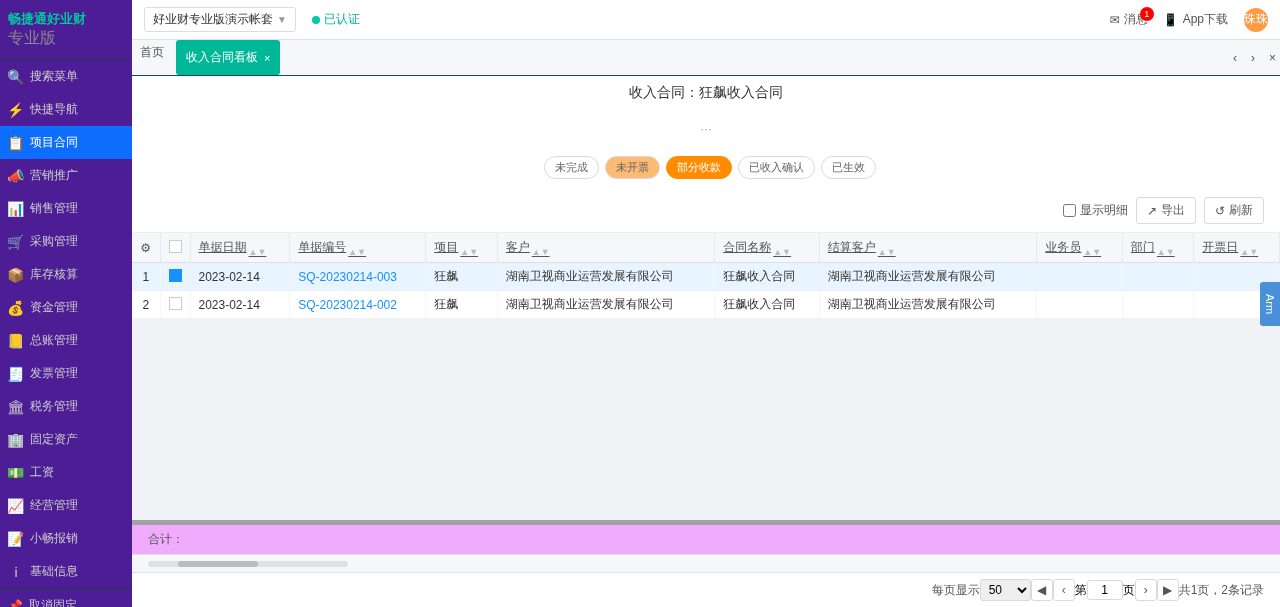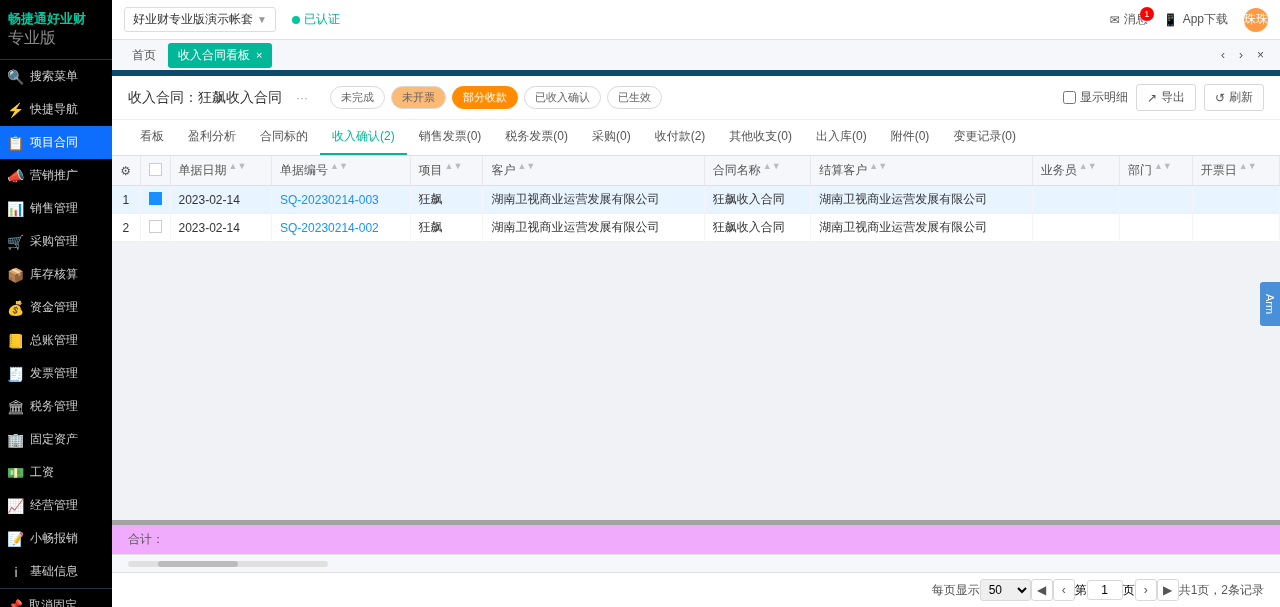--- a/index.html
+++ b/index.html
@@ -6,7 +6,7 @@
     body { display: flex; height: 607px; overflow: hidden; background: #f0f2f5; }
 
     
-    .sidebar { width: 112px; background: #000000; display: flex; flex-direction: column; color: #ccc; height: 100%; }
+    .sidebar { width: 132px; background: #4c1d95; display: flex; flex-direction: column; color: #ccc; height: 100%; }
     .sidebar-logo { padding: 10px 8px; border-bottom: 1px solid #2a3445; }
     .sidebar-logo-text { color: #00c8a0; font-size: 13px; font-weight: bold; }
     .sidebar-logo-sub { color: #888; font-size: 16px; }

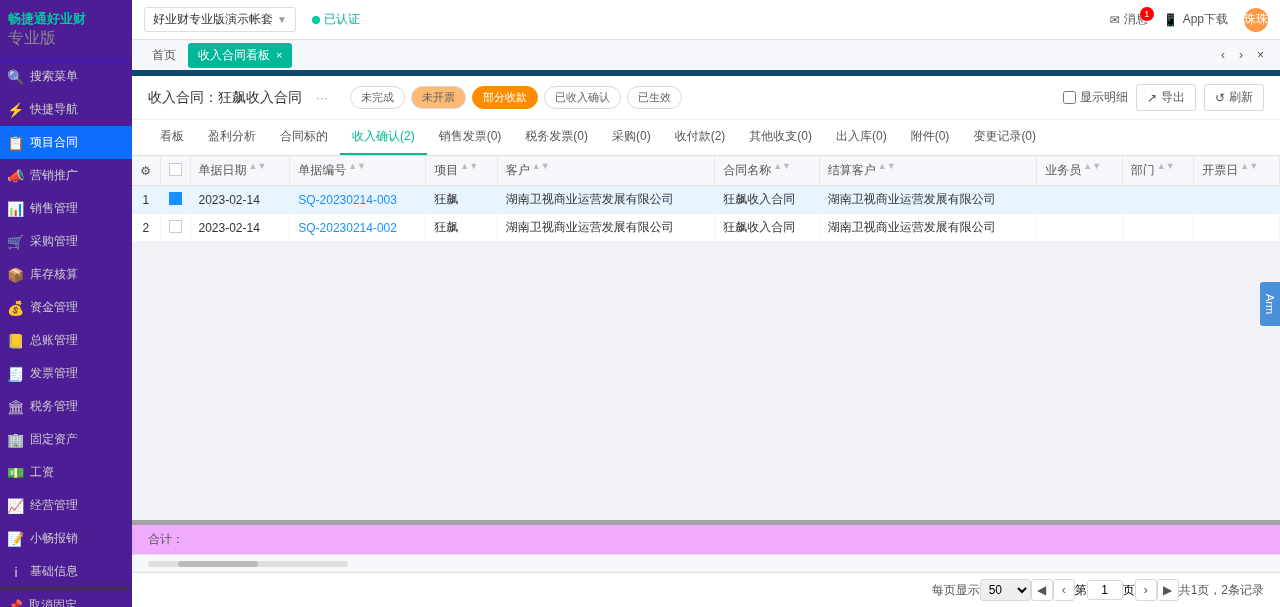--- a/index.html
+++ b/index.html
@@ -32,7 +32,7 @@
     .avatar { width: 24px; height: 24px; border-radius: 50%; background: #ff9944; display: flex; align-items: center; justify-content: center; color: #fff; font-size: 10px; }
 
     
-    .tabbar { height: 36px; background: #f5f7fa; border-bottom: 6px solid #0c4a6e; display: flex; align-items: center; padding: 0 12px; gap: 4px; }
+    .tabbar { height: 36px; background: #f5f7fa; border-bottom: 1px solid #0c4a6e; display: flex; padding: 0 0; gap: 4px; }
     .tabbar-home { color: #555; cursor: pointer; padding: 4px 8px; }
     .tabbar-tab { display: flex; align-items: center; gap: 6px; background: #00b897; color: #fff; border-radius: 3px; padding: 4px 10px; cursor: pointer; font-size: 12px; }
     .tabbar-tab .close-icon { cursor: pointer; font-size: 11px; }

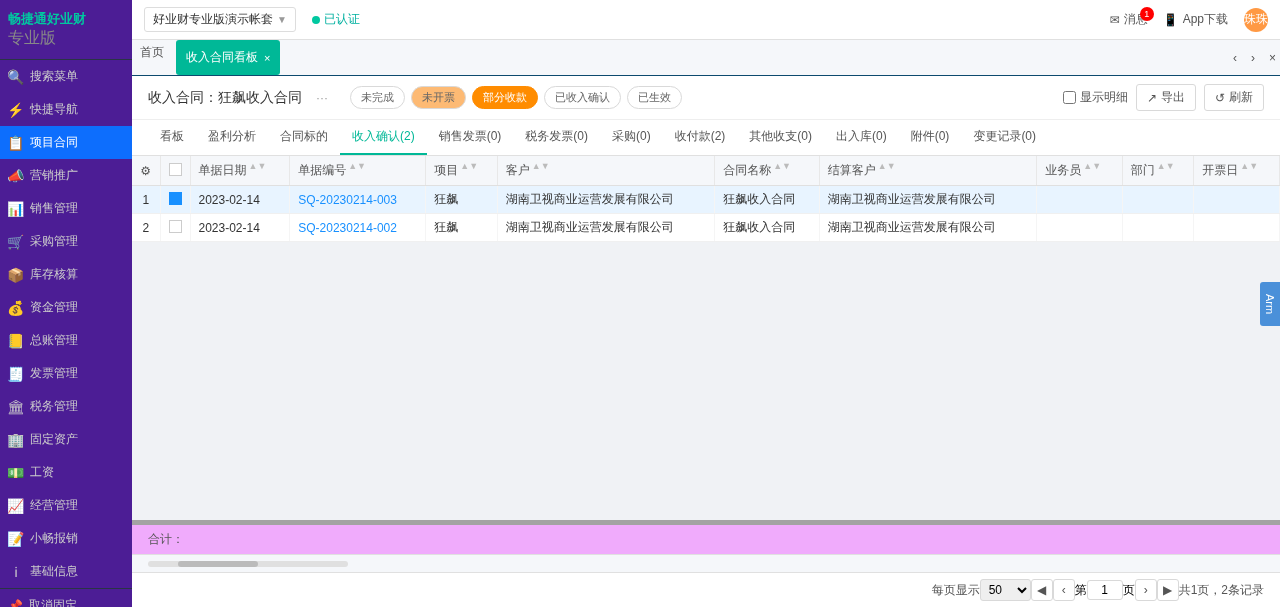--- a/index.html
+++ b/index.html
@@ -40,7 +40,7 @@
     .tabbar-controls span { cursor: pointer; color: #555; padding: 2px 4px; }
 
     
-    .page-header { padding: 8px 16px; background: #fff; border-bottom: 1px solid #eee; display: flex; align-items: center; gap: 8px; }
+    .page-header { padding: 8px 16px; background: #fff; border-bottom: 1px solid #eee; display: flex; align-items: center; gap: 18px; flex-direction: column; }
     .page-header-title { font-size: 14px; color: #333; font-weight: 500; }
     .page-header-more { cursor: pointer; color: #999; padding: 2px 6px; }
     .status-btn { padding: 3px 10px; border-radius: 12px; font-size: 11px; cursor: pointer; border: 1px solid; }

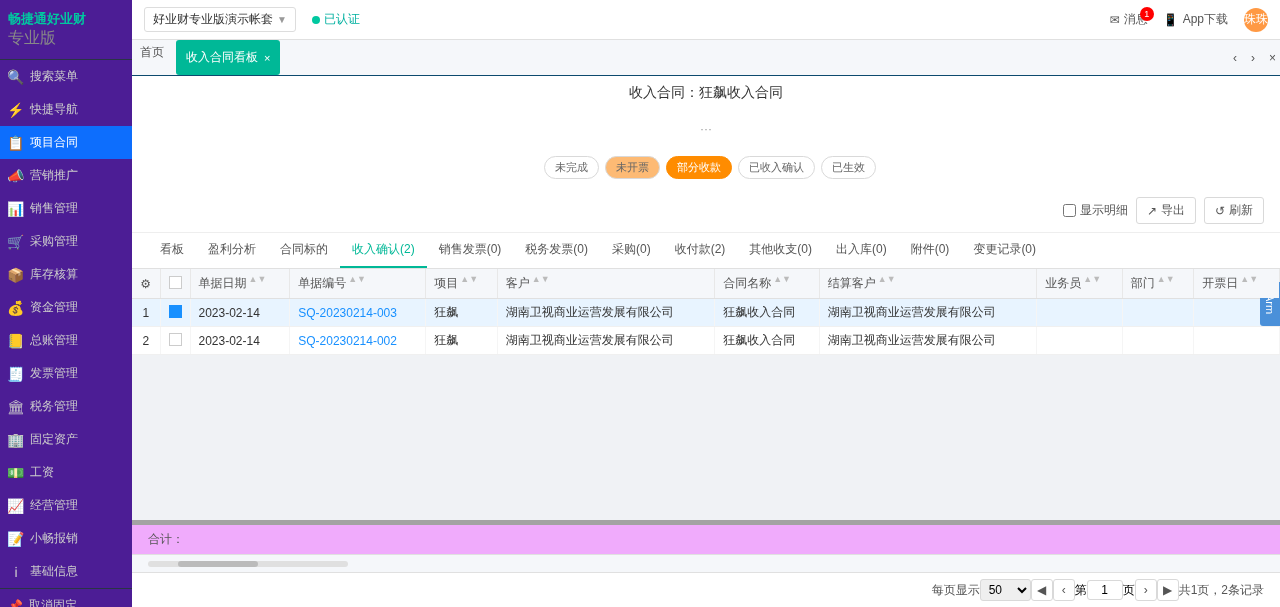--- a/index.html
+++ b/index.html
@@ -240,20 +240,6 @@
       </div>
     </div>
 
-    <div class="sub-tabs" id="sub-tabs-container">
-        <div class="sub-tab">看板</div>
-        <div class="sub-tab">盈利分析</div>
-        <div class="sub-tab">合同标的</div>
-        <div class="sub-tab active">收入确认(2)</div>
-        <div class="sub-tab">销售发票(0)</div>
-        <div class="sub-tab">税务发票(0)</div>
-        <div class="sub-tab">采购(0)</div>
-        <div class="sub-tab">收付款(2)</div>
-        <div class="sub-tab">其他收支(0)</div>
-        <div class="sub-tab">出入库(0)</div>
-        <div class="sub-tab">附件(0)</div>
-        <div class="sub-tab">变更记录(0)</div>
-      </div>
 
     <div class="inner-content">
       <table class="data-table">

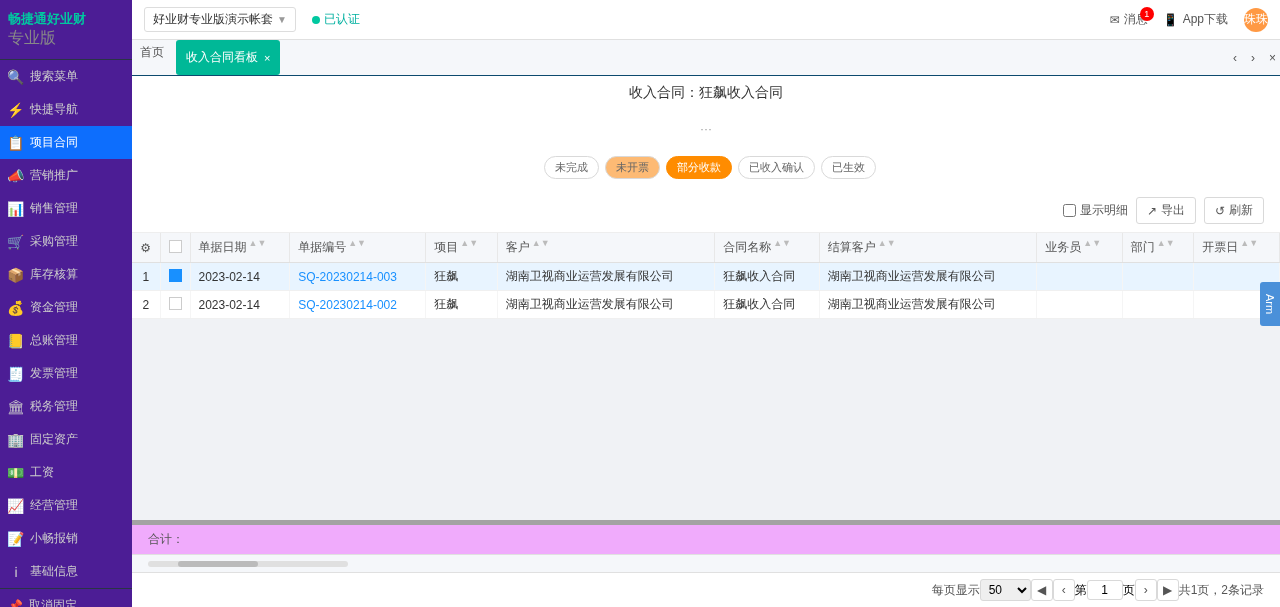--- a/index.html
+++ b/index.html
@@ -59,7 +59,7 @@
     .data-table tr:nth-child(even) td { background: #fff; }
     .data-table tr.selected td { background: #e8f4ff !important; }
     .link-text { color: #1890ff; cursor: pointer; text-decoration: none; }
-    .th-sort { display: flex; align-items: flex-start; gap: 2px; }
+    .th-sort { display: flex; align-items: flex-end; gap: 2px; text-decoration: underline; }
     .sort-icon { color: #bbb; font-size: 9px; display: flex; flex-direction: column; line-height: 8px; }
     .col-settings { width: 28px; text-align: center; }
     .col-check { width: 28px; text-align: center; }

